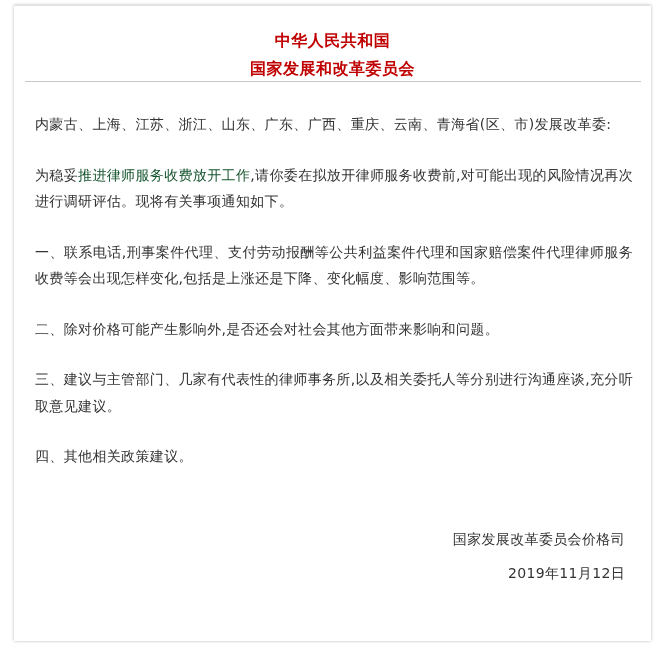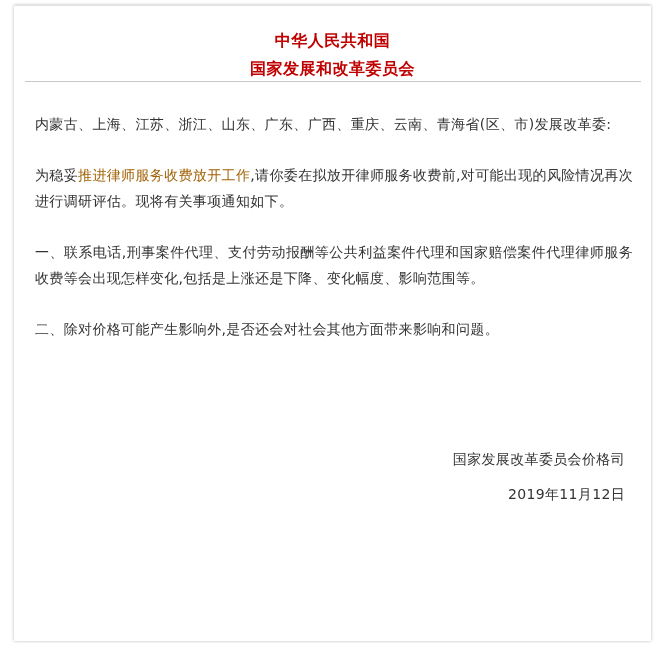--- a/index.html
+++ b/index.html
@@ -61,7 +61,7 @@
       text-align: justify;
     }
     .gap { height: 24px; }
-    .hl { color: #a16207; }
+    .hl { color: #14532d; }
     .sign {
       text-align: right;
       margin: 8px;

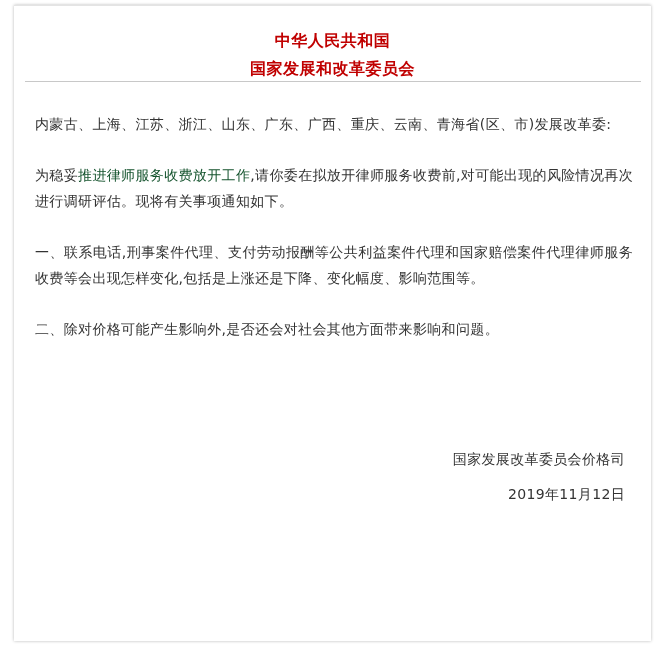--- a/index.html
+++ b/index.html
@@ -88,6 +88,7 @@
     <p class="para">二、除对价格可能产生影响外,是否还会对社会其他方面带来影响和问题。</p>
     <div class="gap"></div>
 
+    <p class="para">三、建议与主管部门、几家有代表性的律师事务所,以及相关委托人等分别进行沟通座谈,充分听取意见建议。</p>
     <div class="gap"></div>
 
     <div class="gap"></div>

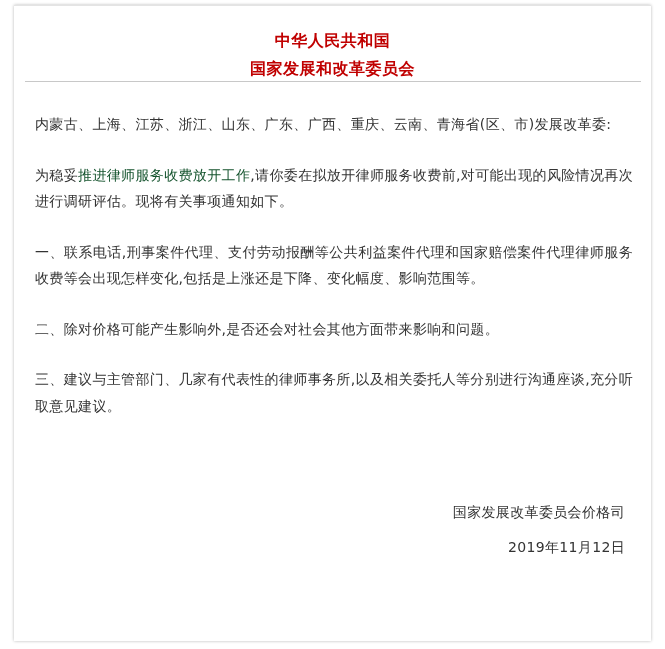--- a/index.html
+++ b/index.html
@@ -91,6 +91,7 @@
     <p class="para">三、建议与主管部门、几家有代表性的律师事务所,以及相关委托人等分别进行沟通座谈,充分听取意见建议。</p>
     <div class="gap"></div>
 
+    <p class="para">四、其他相关政策建议。</p>
     <div class="gap"></div>
 
     <div class="gap"></div>

